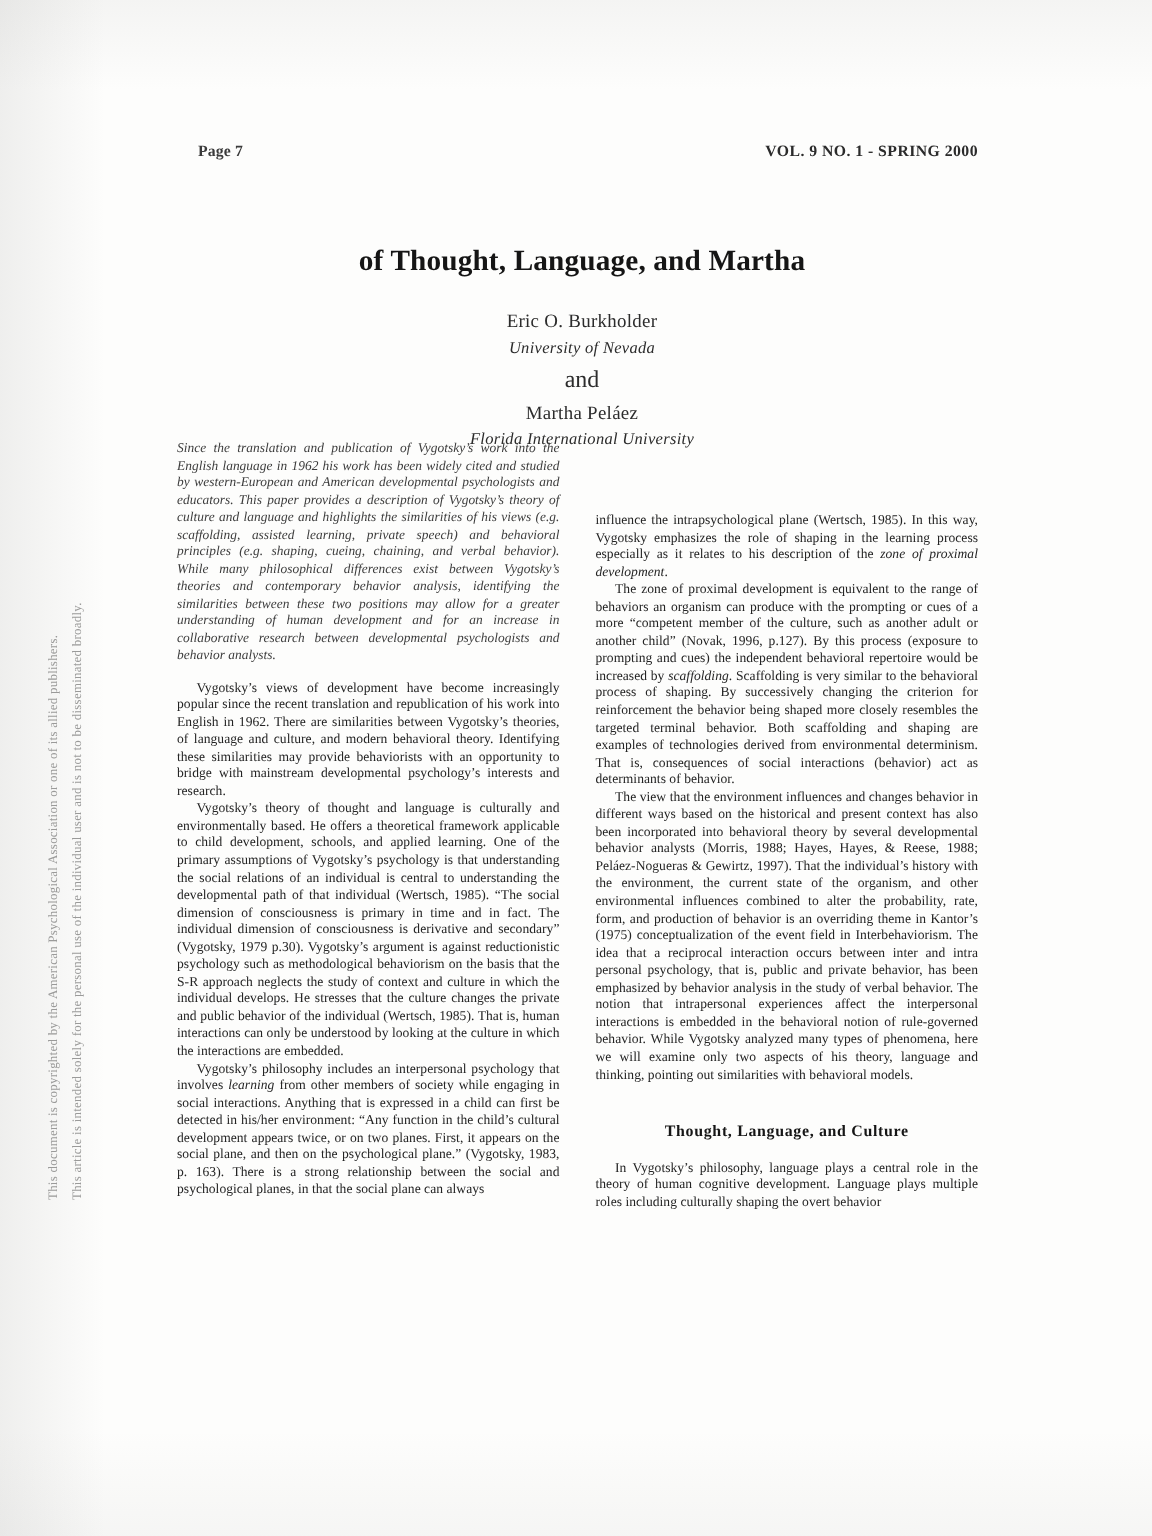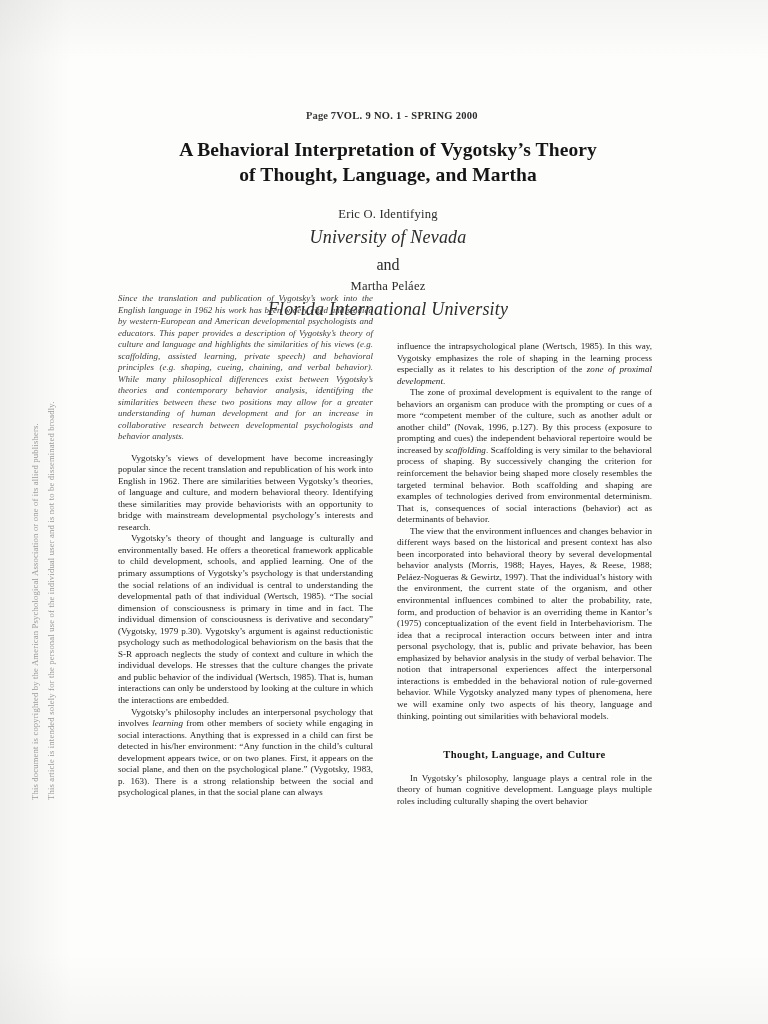--- a/index.html
+++ b/index.html
@@ -61,10 +61,10 @@
   .page-header {
     position: absolute;
     left: 132px;
-    top: 110px;
+    top: 96px;
     width: 520px;
     display: flex;
-    justify-content: center;
+    justify-content: space-between;
     align-items: baseline;
   }
   .header-page-num {

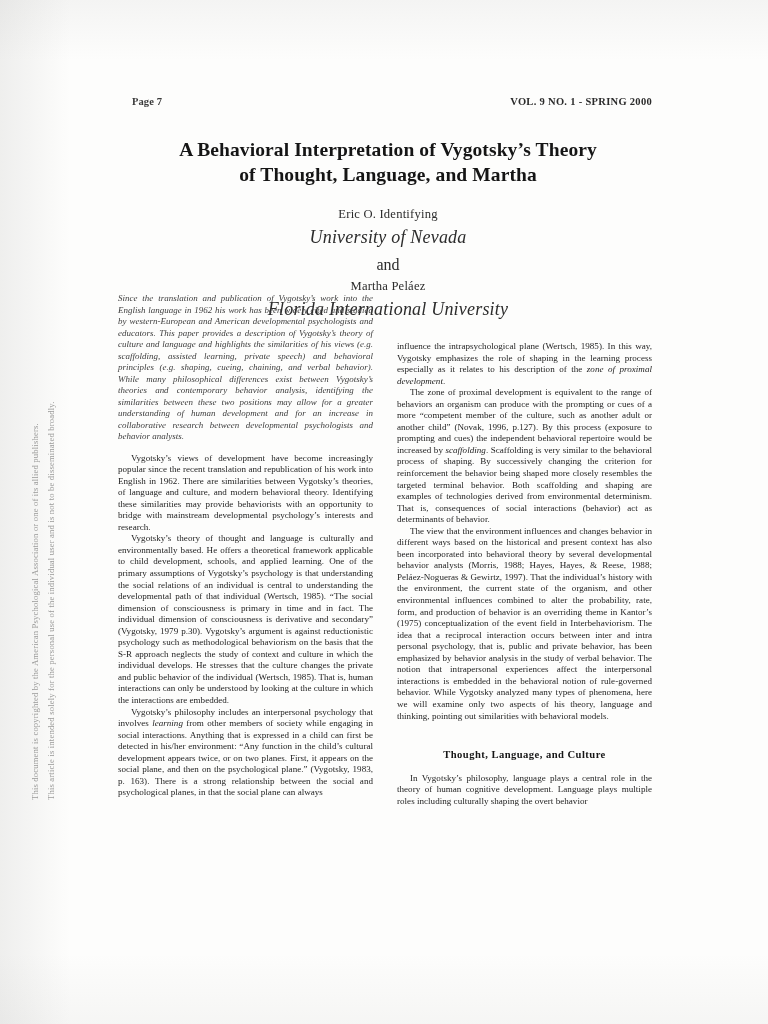--- a/index.html
+++ b/index.html
@@ -195,7 +195,7 @@
 
   <div class="title-block">
     <div class="article-title">
-      <span>A Behavioral Interpretation of Vygotsky’s Theory</span><br>
+      <br>
       <span>of Thought, Language, and Martha</span>
     </div>
   </div>

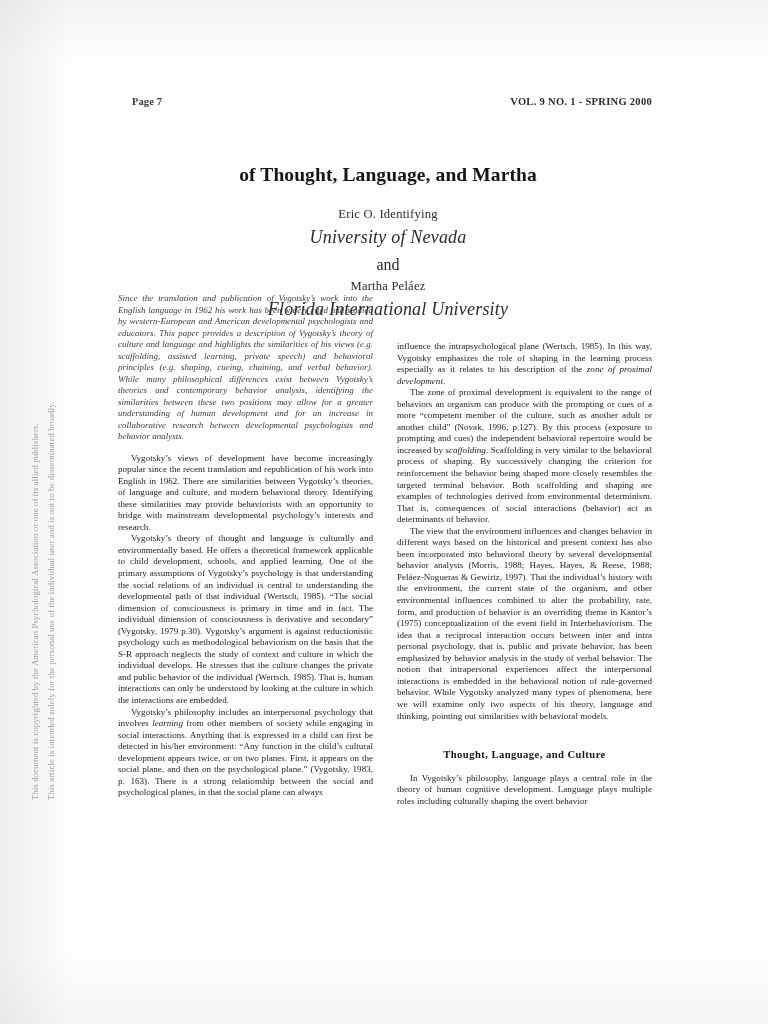--- a/index.html
+++ b/index.html
@@ -201,7 +201,7 @@
   </div>
 
   <div class="authors">
-    <div class="author-name">Eric O.  Identifying</div>
+    <div class="author-name">Eric O.  Burkholder</div>
     <div class="author-affil">University of Nevada</div>
     <div class="author-and">and</div>
     <div class="author-name">Martha Peláez</div>

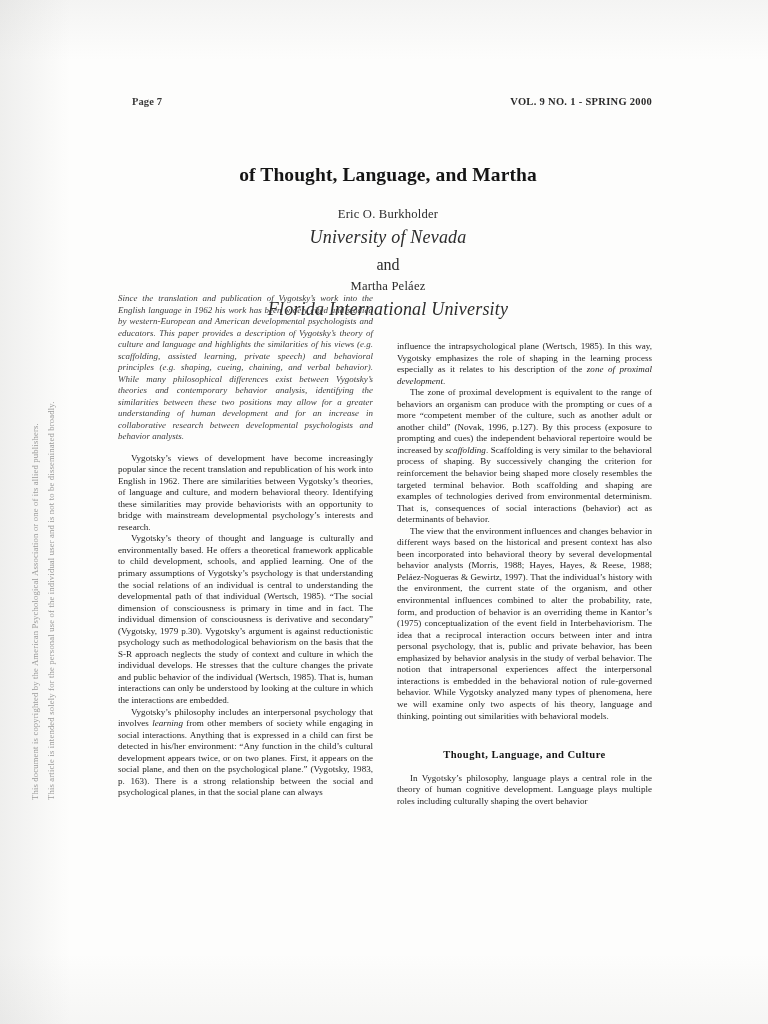--- a/index.html
+++ b/index.html
@@ -111,7 +111,7 @@
     letter-spacing: 0.2px;
   }
   .author-affil {
-    font-size: 18px;
+    font-size: 11px;
     font-style: italic;
     line-height: 1.52;
     letter-spacing: 0.2px;

